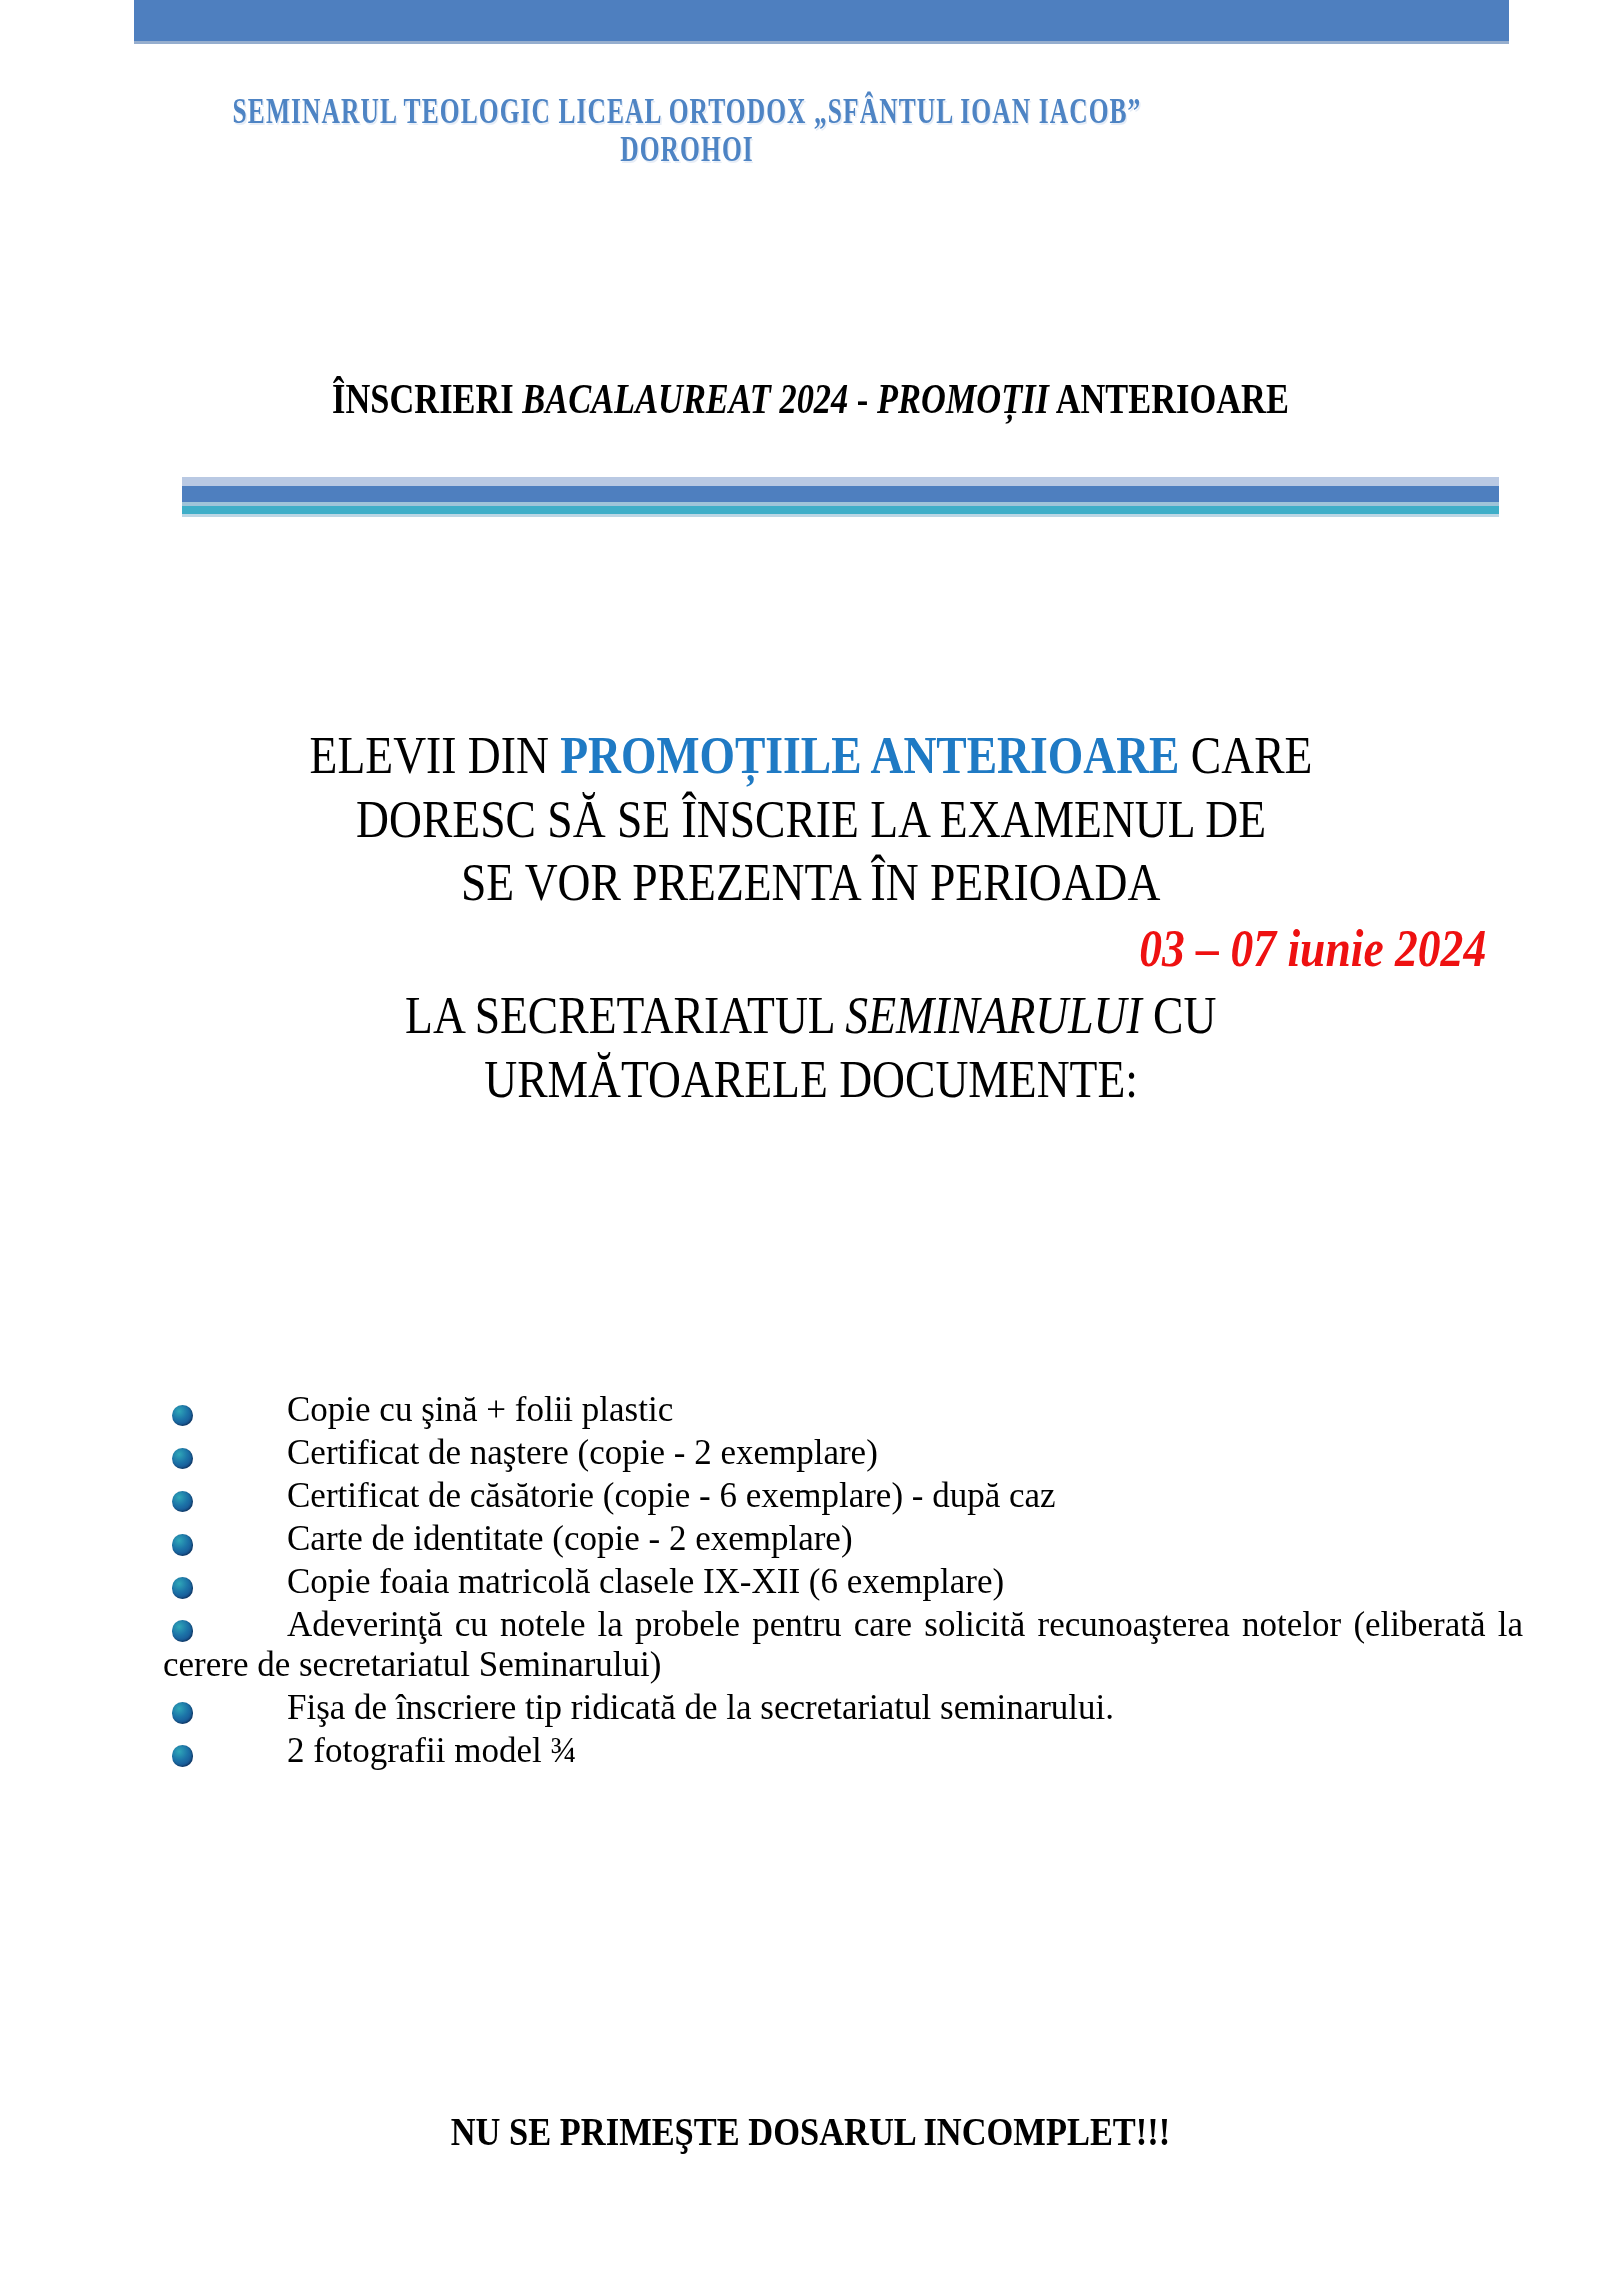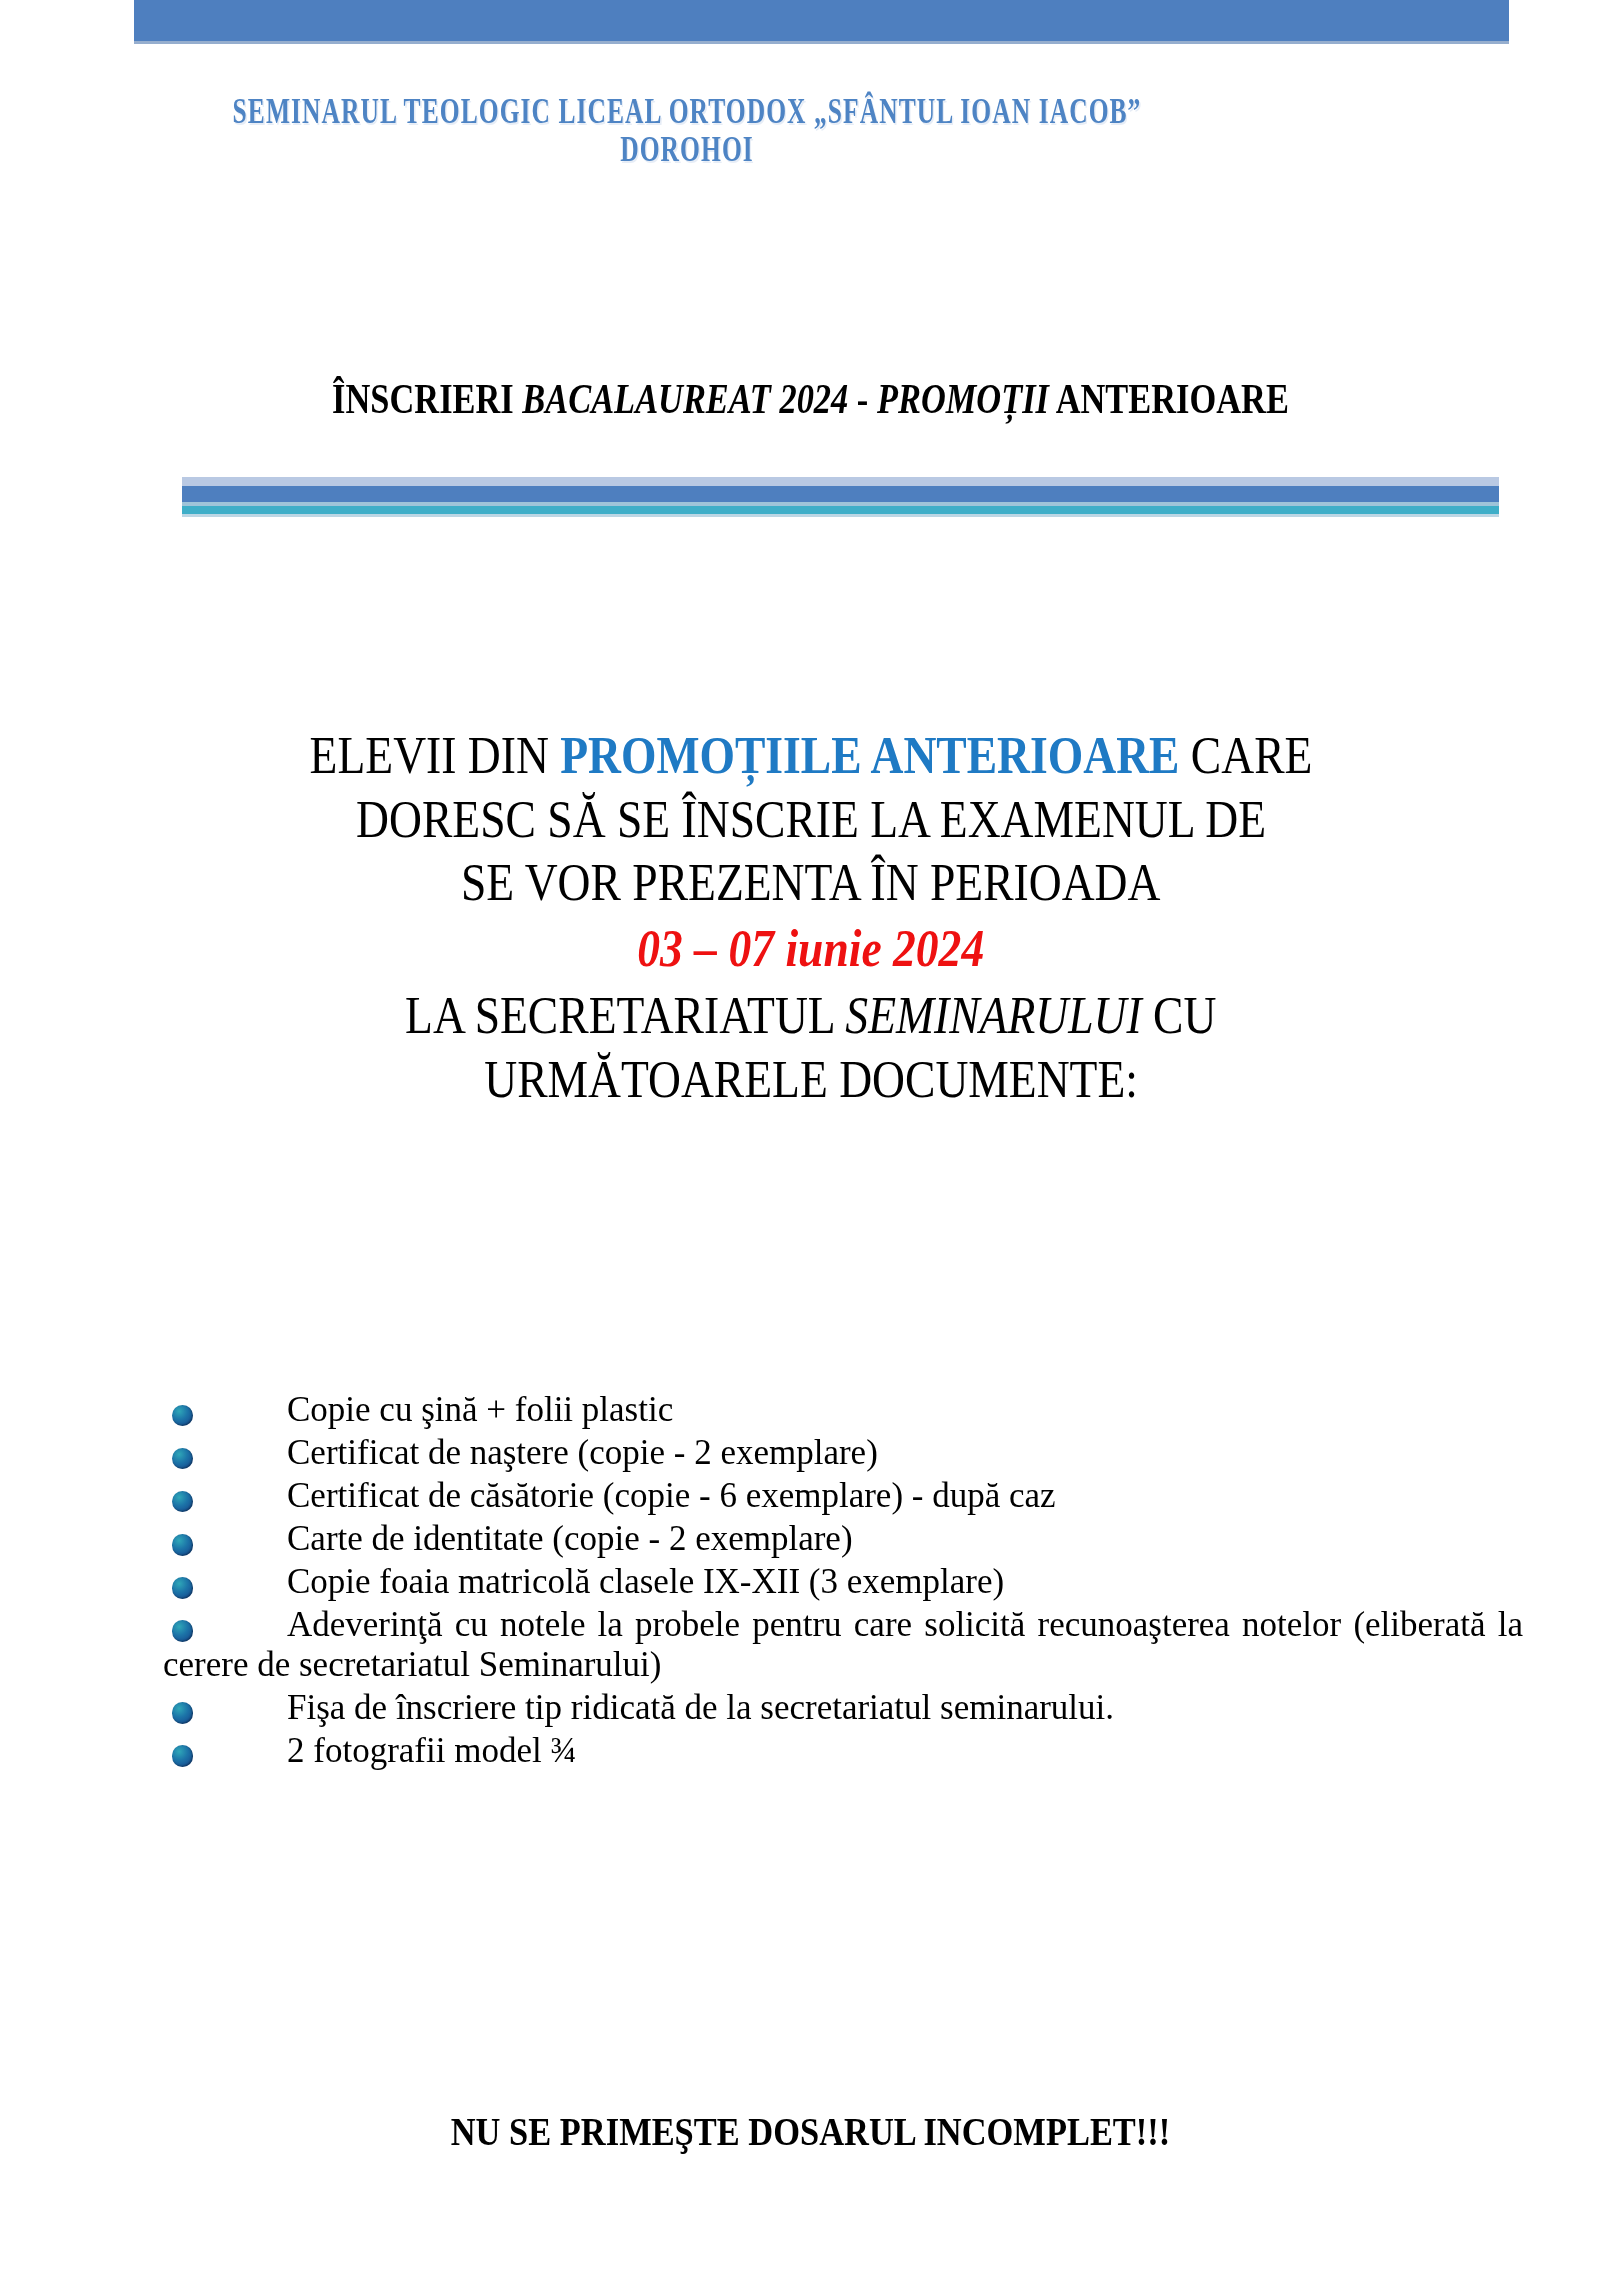--- a/index.html
+++ b/index.html
@@ -110,6 +110,7 @@
     text-underline-offset: 6.9px;
     font-size: 53px;
     margin: 2px 0 3.9px 0;
+    text-align: right;
   }
 
   

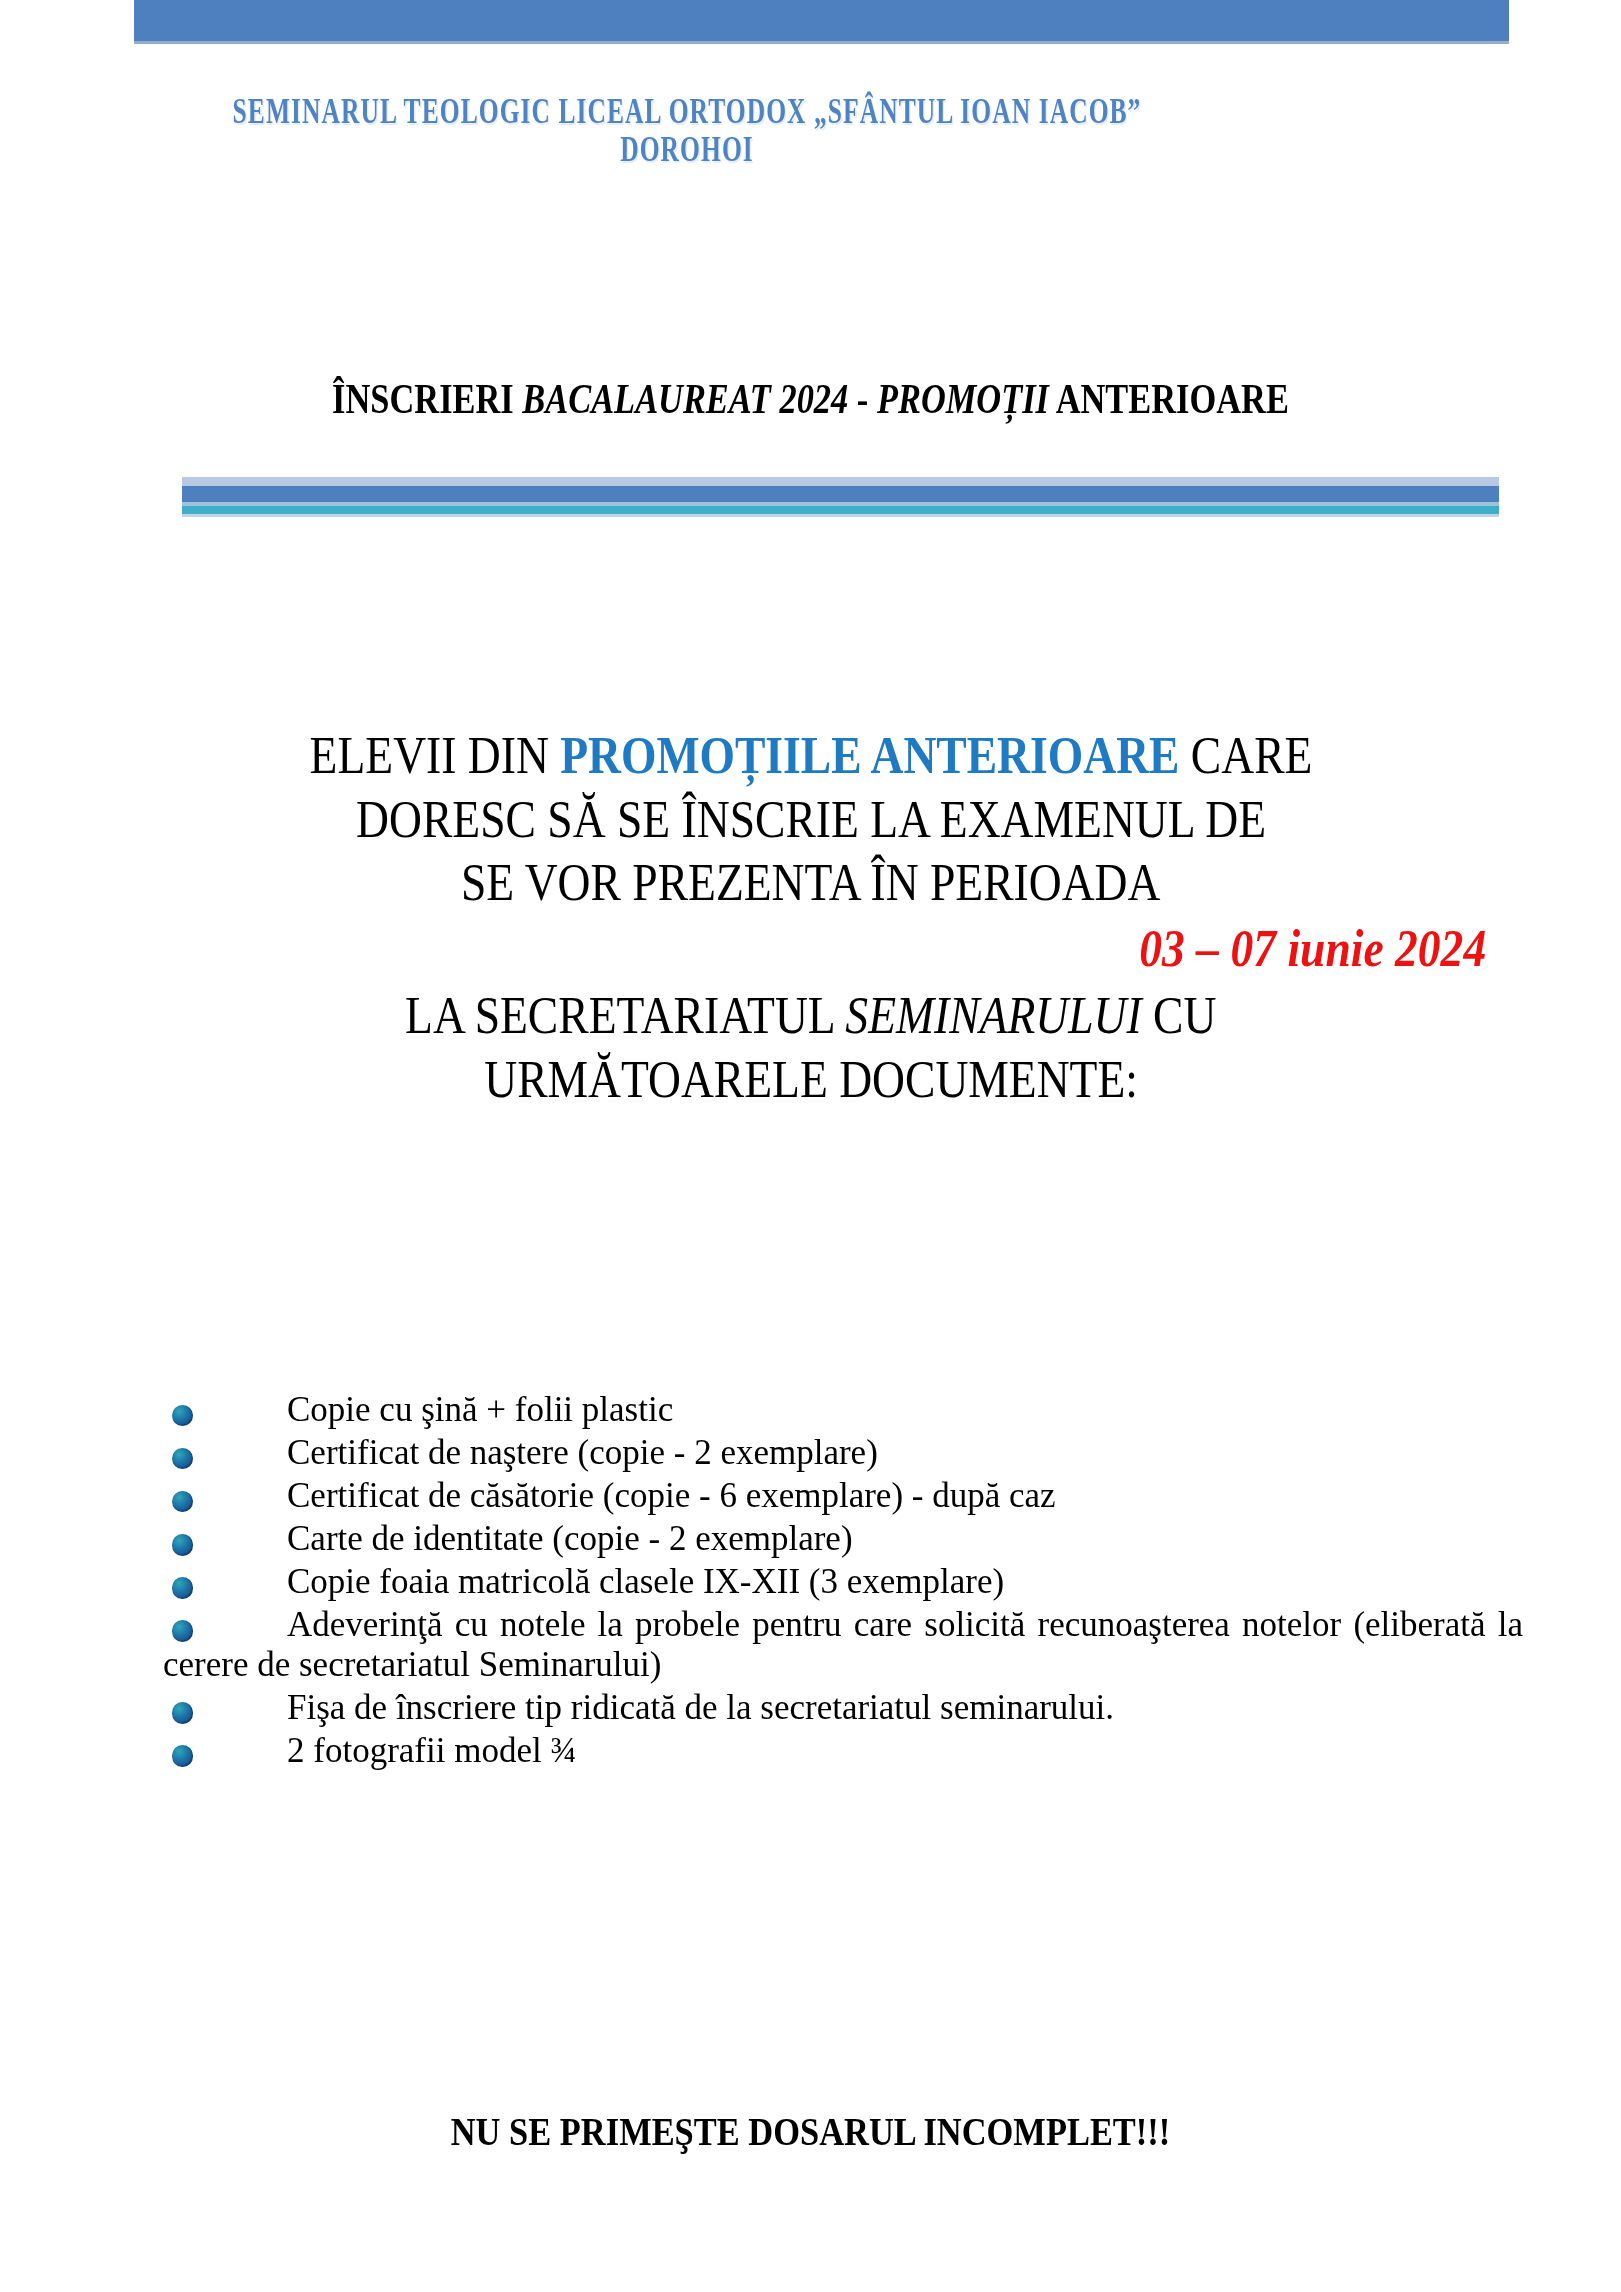--- a/index.html
+++ b/index.html
@@ -211,7 +211,7 @@
     <div class="doc-item"><span class="bullet"></span><span class="txt">Certificat de naştere (copie - 2 exemplare)</span></div>
     <div class="doc-item"><span class="bullet"></span><span class="txt">Certificat de căsătorie (copie - 6 exemplare) - după caz</span></div>
     <div class="doc-item"><span class="bullet"></span><span class="txt">Carte de identitate (copie - 2 exemplare)</span></div>
-    <div class="doc-item"><span class="bullet"></span><span class="txt">Copie foaia matricolă clasele IX-XII (3 exemplare)</span></div>
+    <div class="doc-item"><span class="bullet"></span><span class="txt">Copie foaia matricolă clasele IX-XII (6 exemplare)</span></div>
     <div class="doc-item justify"><span class="bullet"></span><span class="txt">Adeverinţă cu notele la probele pentru care solicită recunoaşterea notelor (eliberată la cerere de secretariatul Seminarului)</span></div>
     <div class="doc-item justify"><span class="bullet"></span><span class="txt">Fişa de înscriere tip ridicată de la secretariatul seminarului.</span></div>
     <div class="doc-item"><span class="bullet"></span><span class="txt">2  fotografii model ¾</span></div>

